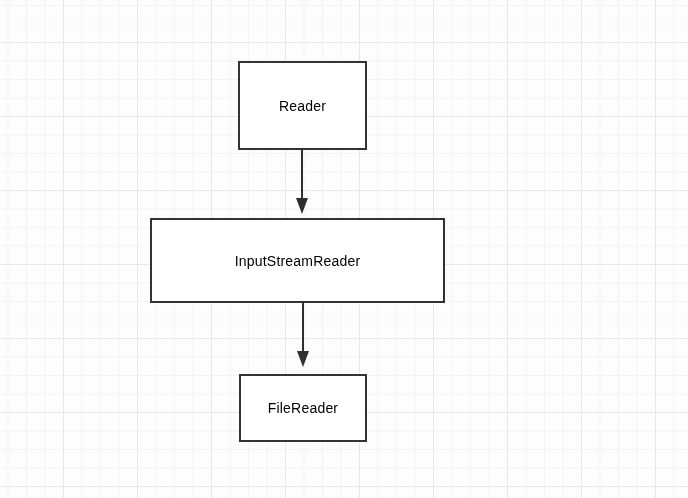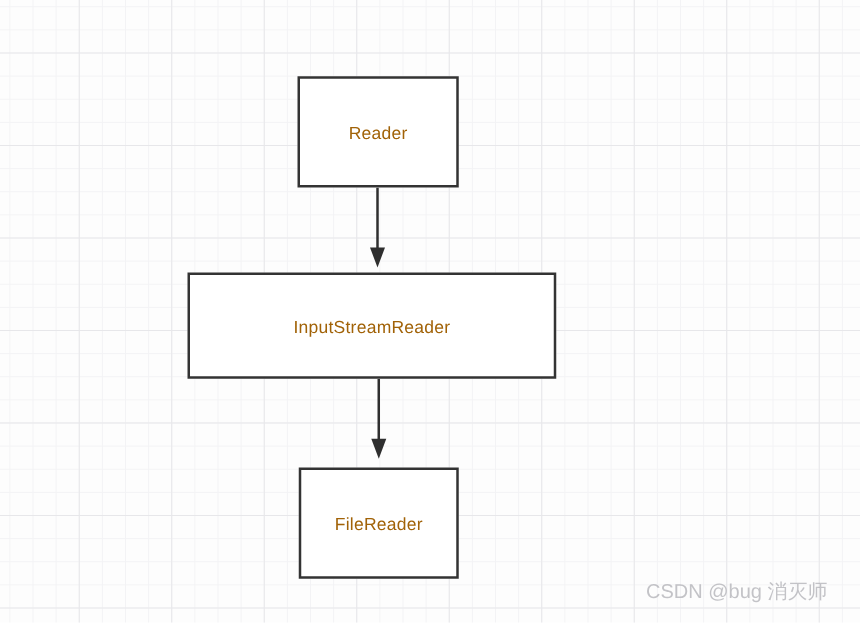--- a/index.html
+++ b/index.html
@@ -37,7 +37,7 @@
     align-items: center;
     justify-content: center;
     font-size: 14px;
-    color: #a16207;
+    color: #000000;
     letter-spacing: 0.2px;
     text-align: center;
   }

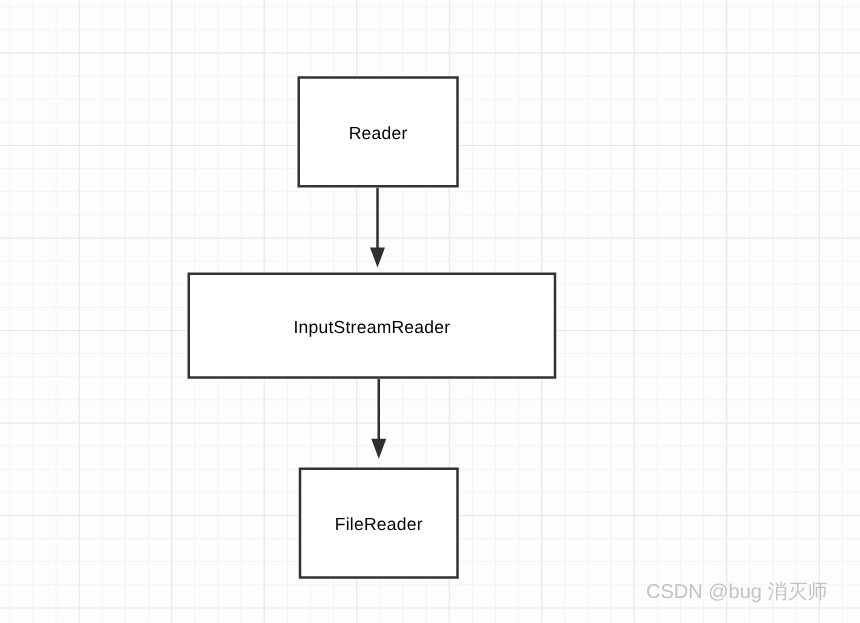--- a/index.html
+++ b/index.html
@@ -57,7 +57,7 @@
     left: 239px;
     top: 374px;
     width: 128px;
-    height: 89px;
+    height: 68px;
   }
   .edge {
     position: absolute;

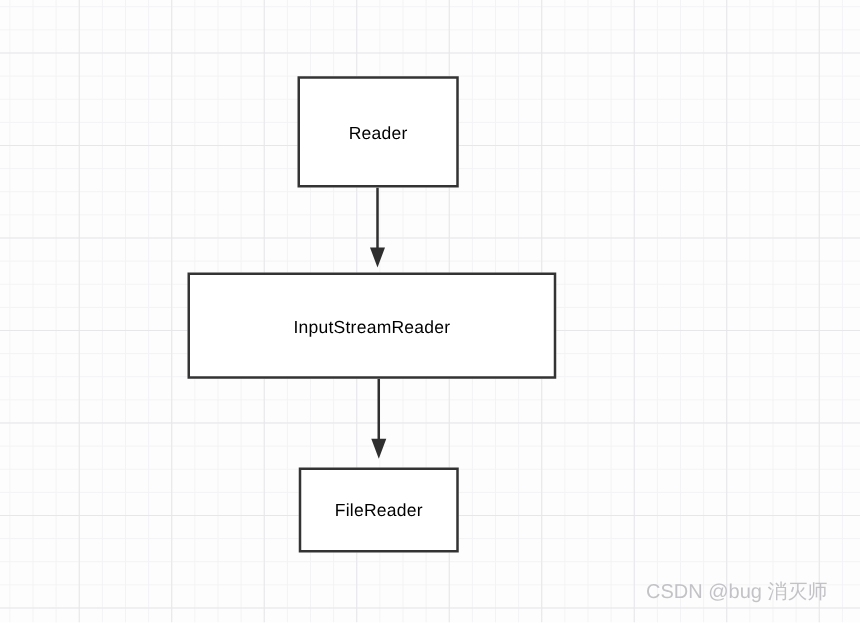--- a/index.html
+++ b/index.html
@@ -108,7 +108,6 @@
     <span>FileReader</span>
   </div>
 
-  <div class="watermark">CSDN @bug 消灭师</div>
 
 </div>
 

